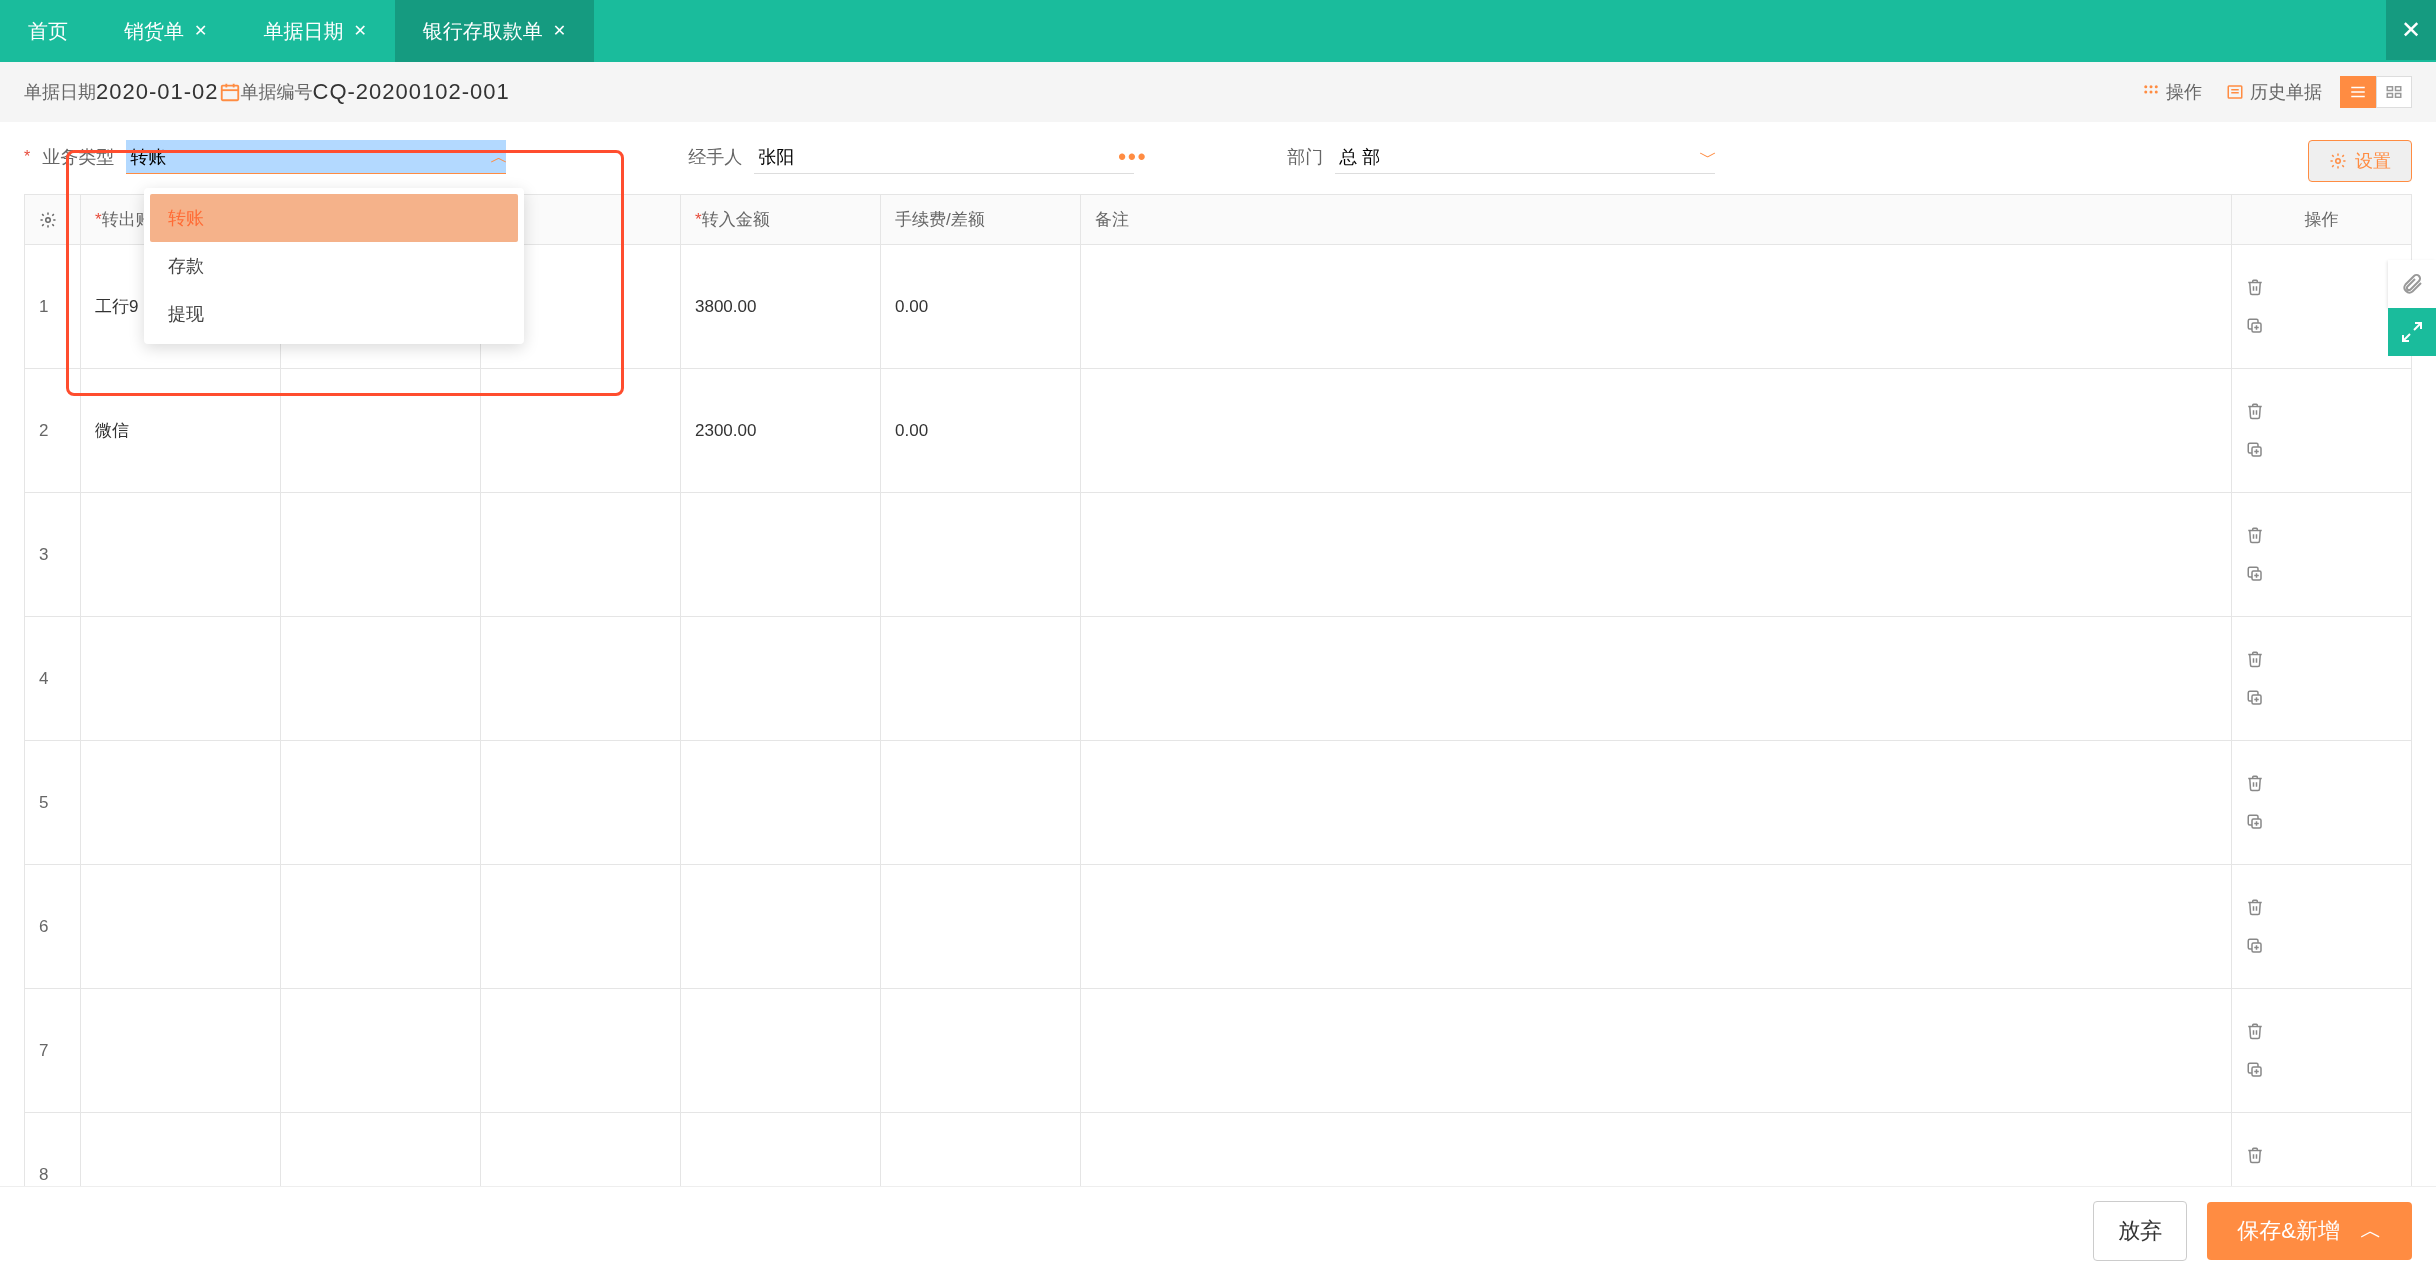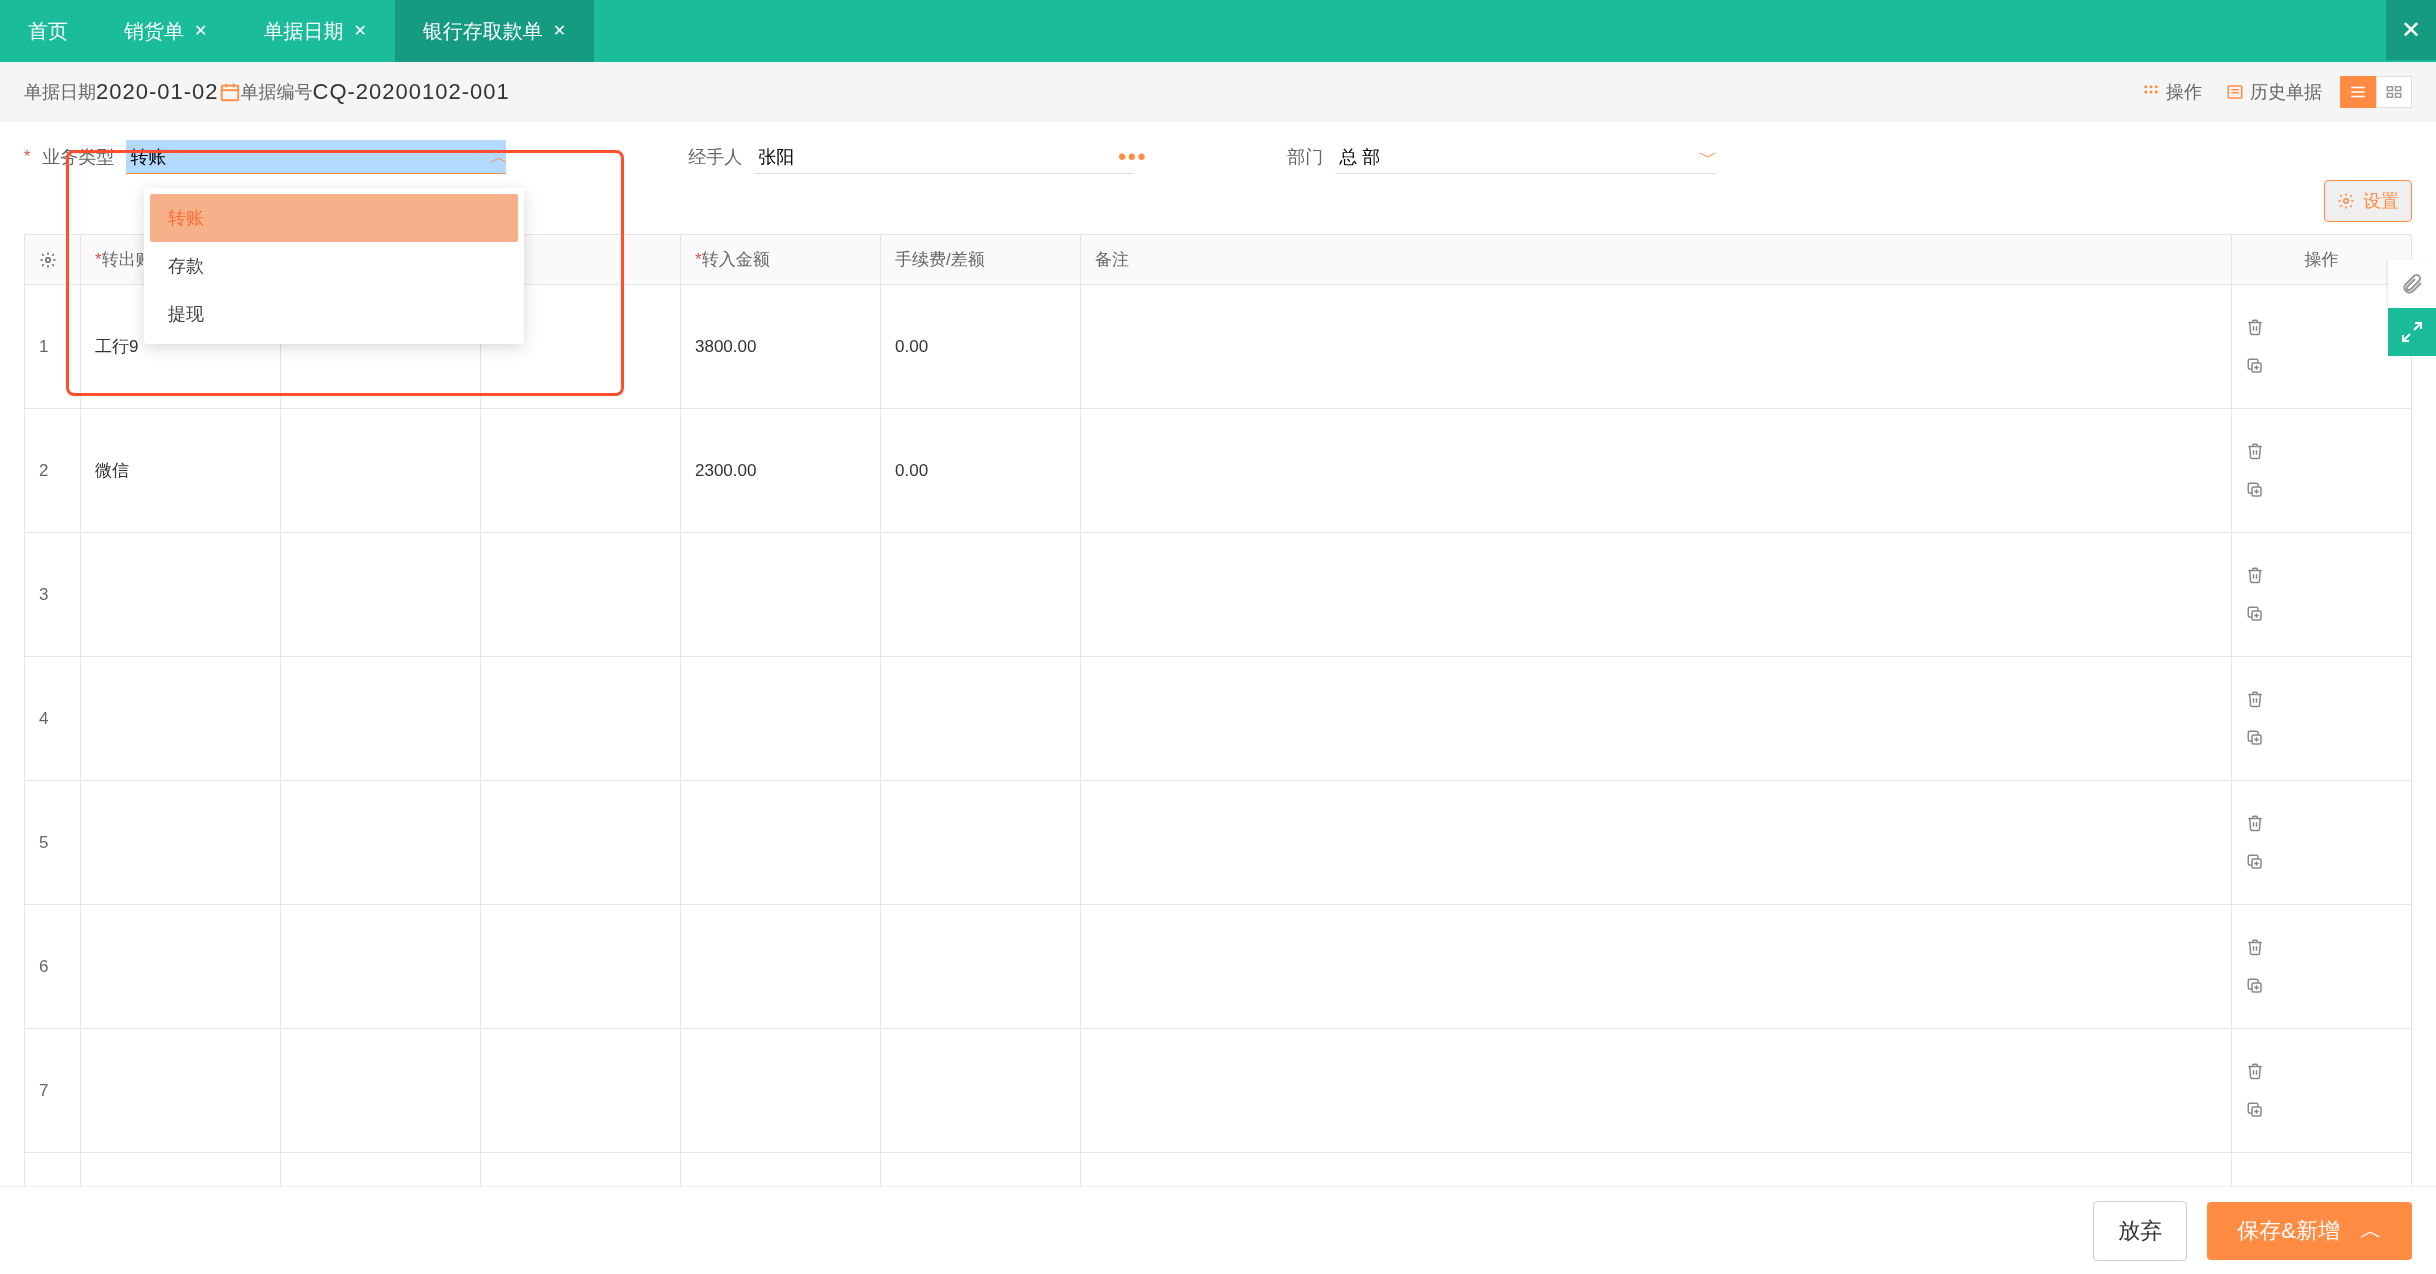--- a/index.html
+++ b/index.html
@@ -35,7 +35,7 @@
 .finput.sel { background: #b3d9ff; }
 .chev { color: #ff8c42; font-size: 18px; margin-left: -28px; cursor: pointer; }
 .dots { color: #ff8c42; font-size: 22px; font-weight: bold; margin-left: -28px; cursor: pointer; letter-spacing: 2px; }
-.settings-btn { border: 1px solid #ff8c42; color: #ff8c42; padding: 8px 12px; border-radius: 4px; display: flex; align-items: center; gap: 8px; font-size: 18px; cursor: pointer; margin-left: auto; margin-top: 40px; }
+.settings-btn { border: 1px solid #ff8c42; color: #ff8c42; padding: 8px 20px; border-radius: 4px; display: flex; align-items: center; gap: 8px; font-size: 18px; cursor: pointer; margin-left: auto; }
 
 
 .highlight-box { position: absolute; border: 3px solid #ff4d2e; border-radius: 8px; z-index: 5; pointer-events: none; }

